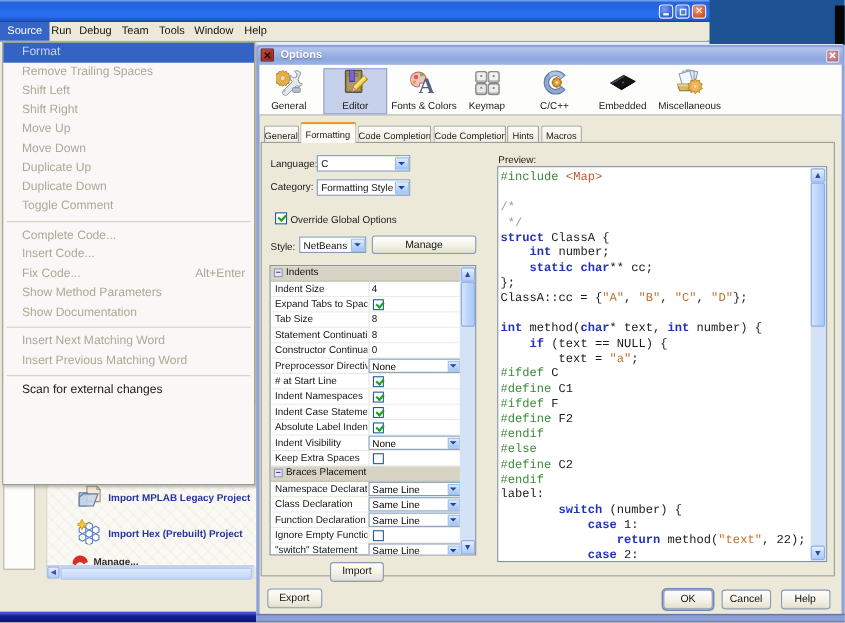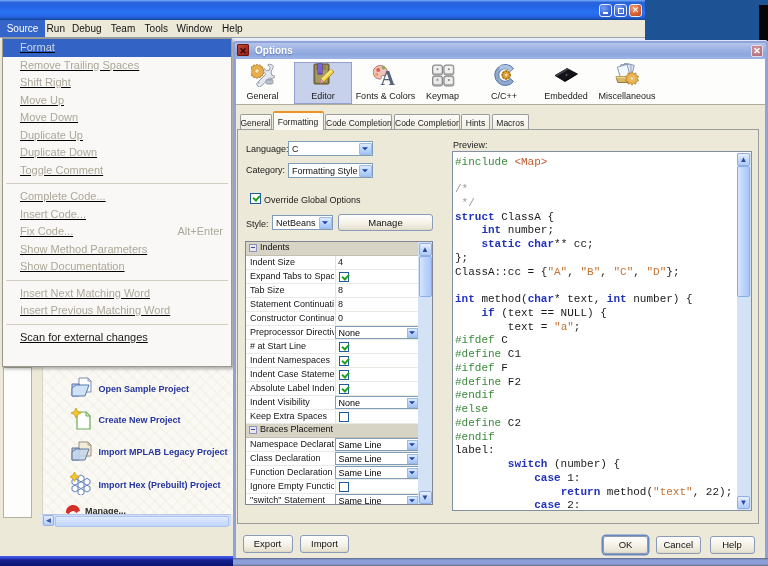--- a/index.html
+++ b/index.html
@@ -35,8 +35,8 @@
 #winbottom { left:0; top:556px; width:233px; height:10px; background:linear-gradient(180deg,#4b5ee8 0,#3549d8 2px,#16208e 4px,#0c1470 100%); }
 
 
-#menu { left:2px; top:38px; width:230px; height:329px; background:#f9f8f6; border:1px solid #9c9a8c;
-  box-shadow:2px 2px 3px rgba(80,80,80,.45);text-decoration:underline; }
+#menu { left:2px; top:38px; width:230px; height:403px; background:#f9f8f6; border:1px solid #9c9a8c;
+  box-shadow:2px 2px 3px rgba(80,80,80,.45); }
 .mrow { height:17.5px; line-height:17.5px; font-size:11px; color:#aca899; padding-left:17px; white-space:nowrap; position:relative;}
 .mrow.sel { background:#3363c4; color:#ccd3e8; }
 .mrow.on { color:#1a1a1a; }

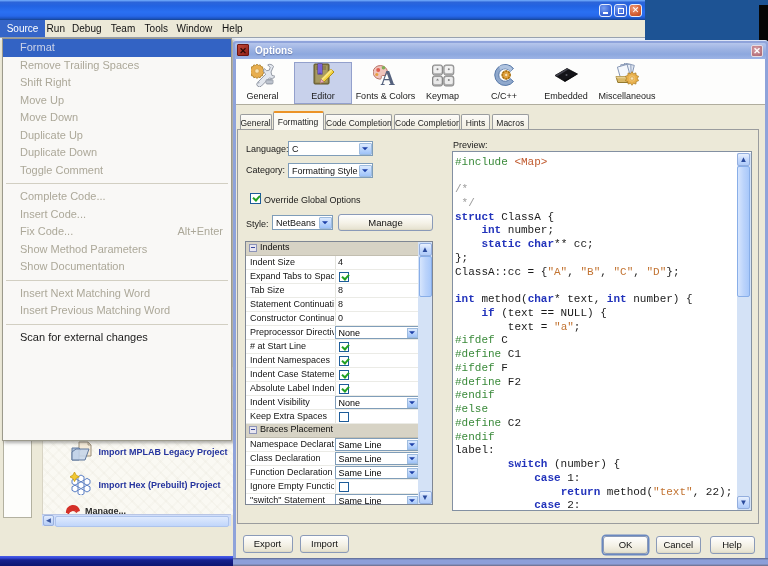--- a/index.html
+++ b/index.html
@@ -184,6 +184,7 @@
 <div class="abs" id="menu">
   <div class="mrow sel">Format</div>
   <div class="mrow">Remove Trailing Spaces</div>
+  <div class="mrow">Shift Left</div>
   <div class="mrow">Shift Right</div>
   <div class="mrow">Move Up</div>
   <div class="mrow">Move Down</div>

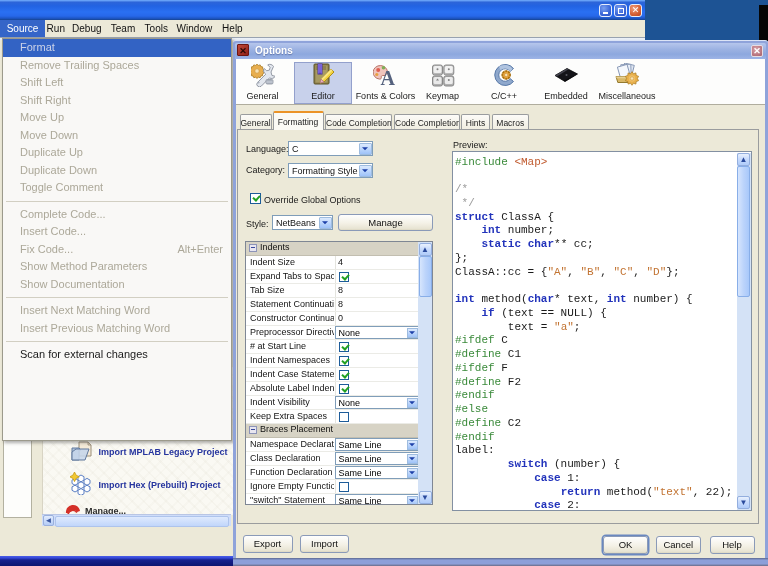--- a/index.html
+++ b/index.html
@@ -483,7 +483,7 @@
     </div>
 
     <div class="btn" style="left:6.5px; top:476px; width:50px; height:18px; line-height:16px;">Export</div>
-    <div class="btn" style="left:64px; top:476px; width:49px; height:18px; line-height:16px;">Import</div>
+    <div class="btn" style="left:64px; top:452px; width:49px; height:18px; line-height:16px;">Import</div>
     <div class="btn" style="left:367px; top:477px; width:45px; height:18px; line-height:16px; box-shadow:0 0 0 1.5px #6a88c0;">OK</div>
     <div class="btn" style="left:420px; top:477px; width:44.5px; height:18px; line-height:16px;">Cancel</div>
     <div class="btn" style="left:473.5px; top:477px; width:45px; height:18px; line-height:16px;">Help</div>

